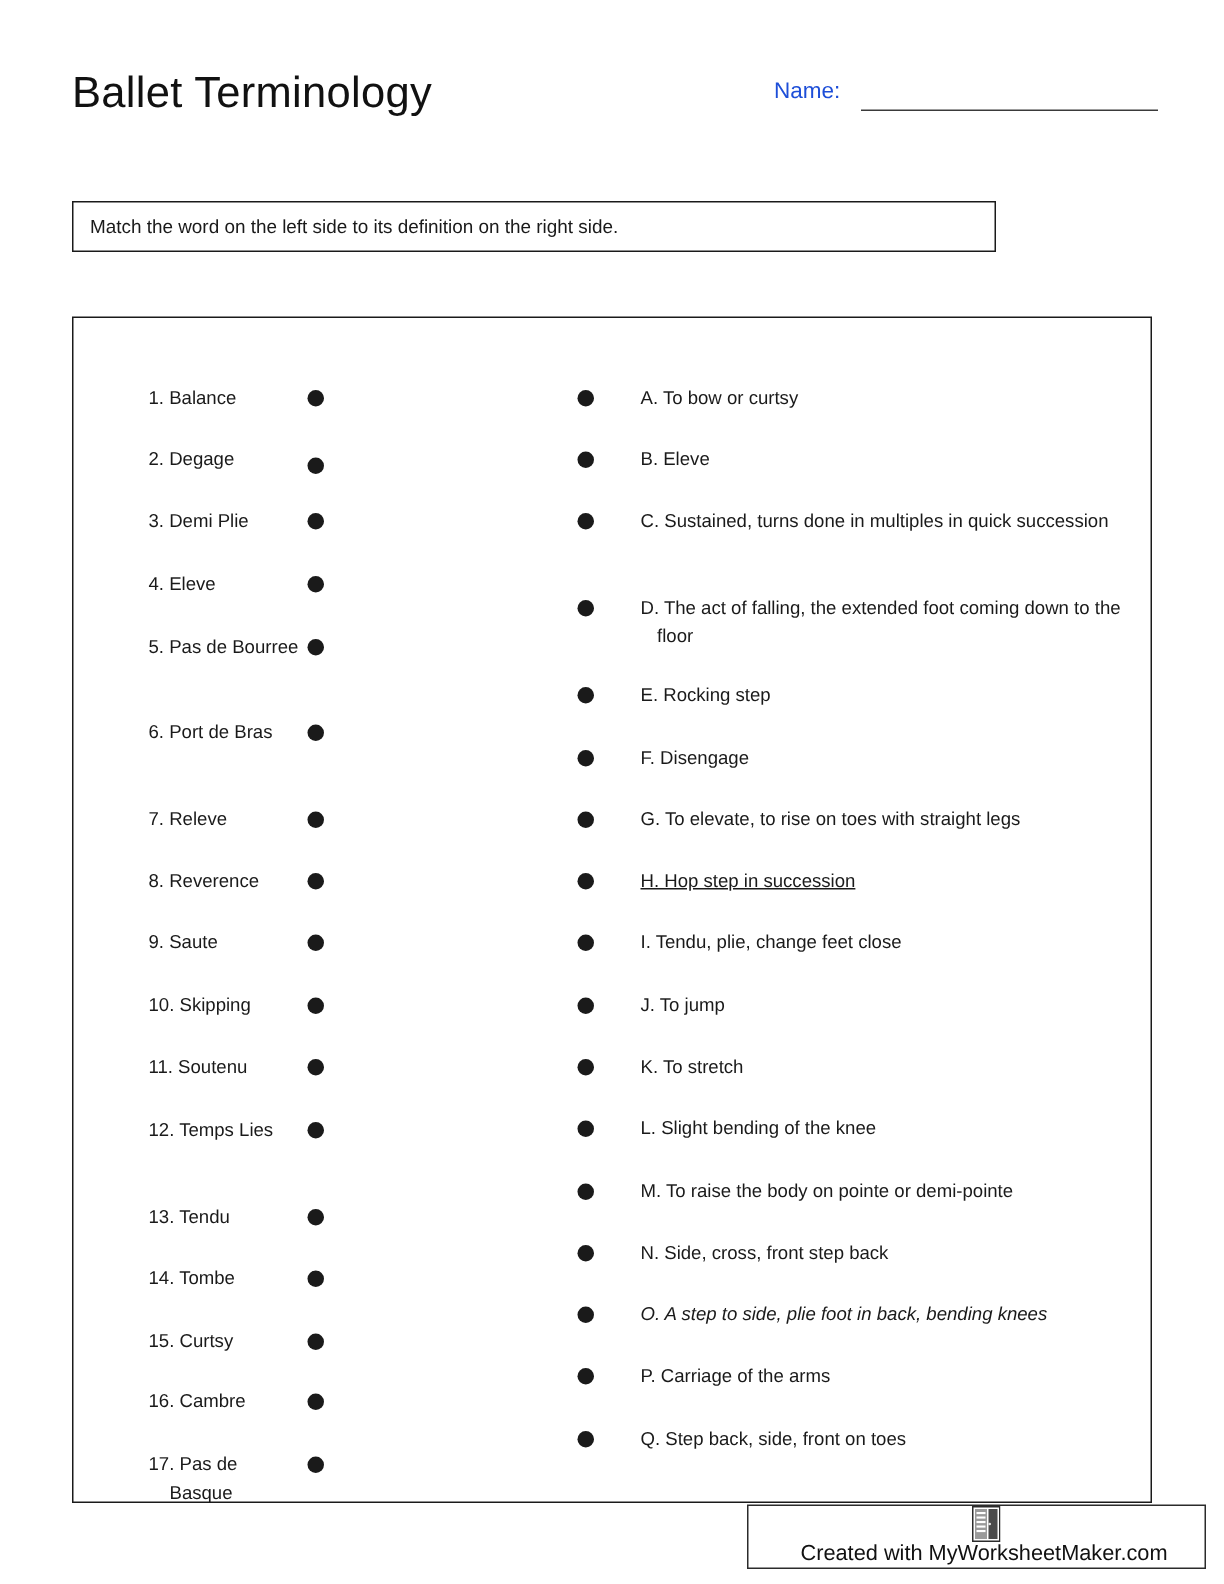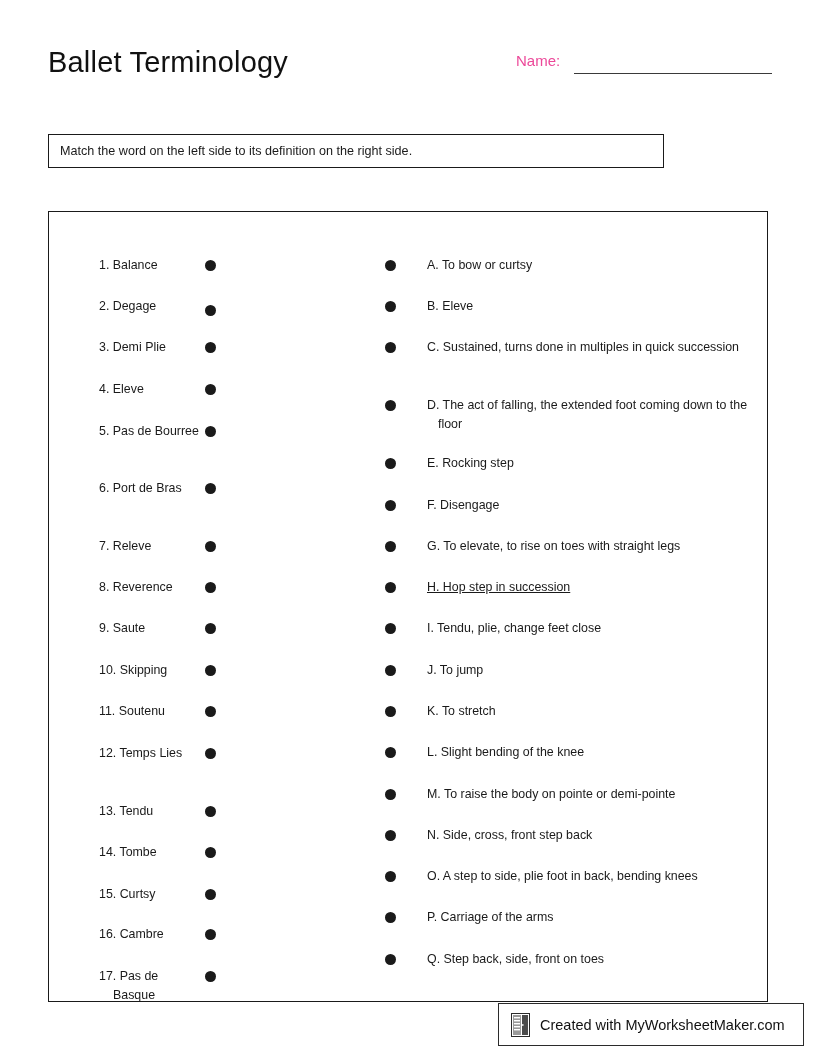--- a/index.html
+++ b/index.html
@@ -44,7 +44,7 @@
     left: 0;
     top: 0;
     font-size: 15px;
-    color: #ec4899;
+    color: #1d4ed8;
   }
   .name-line {
     position: absolute;

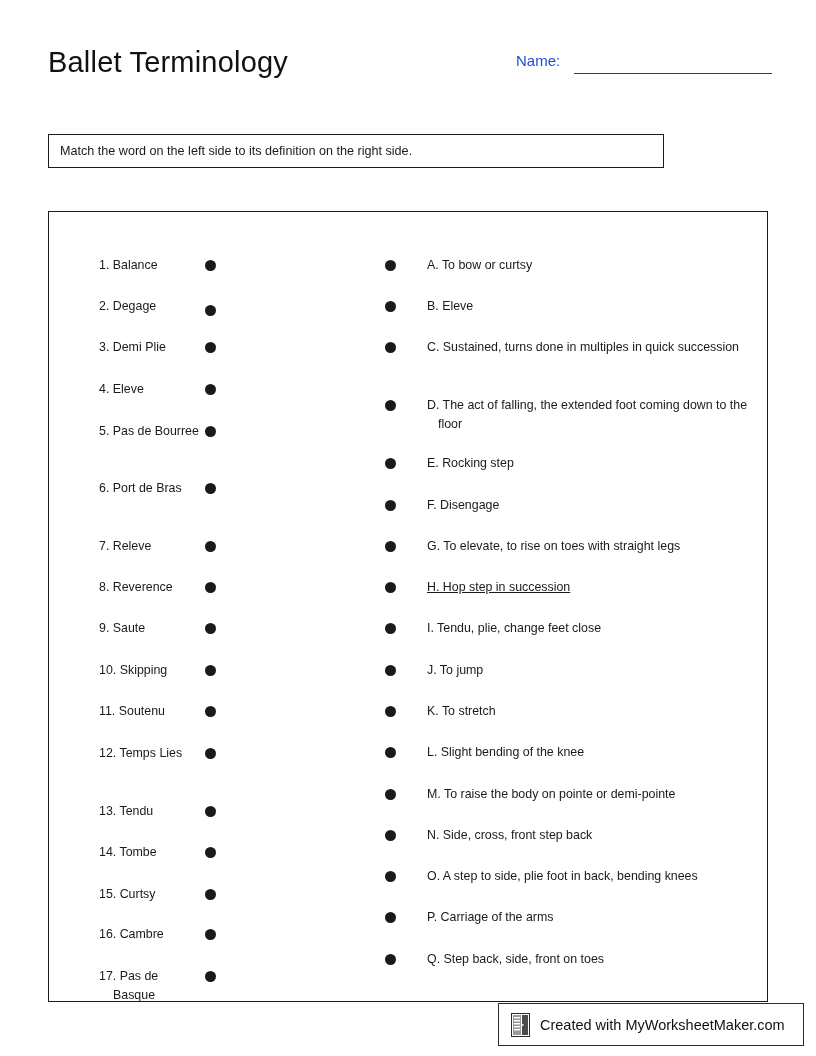--- a/index.html
+++ b/index.html
@@ -319,7 +319,7 @@
             <div class="dot-r"></div>
             <div class="def">N. Side, cross, front step back</div>
           </div>
-          <div class="row-right" style="position: absolute; top: 638px; left: 0px;">
+          <div class="row-right" style="position: absolute; top: 638px; left: 0px; font-style: italic;">
             <div class="dot-r"></div>
             <div class="def">O. A step to side, plie foot in back, bending knees</div>
           </div>

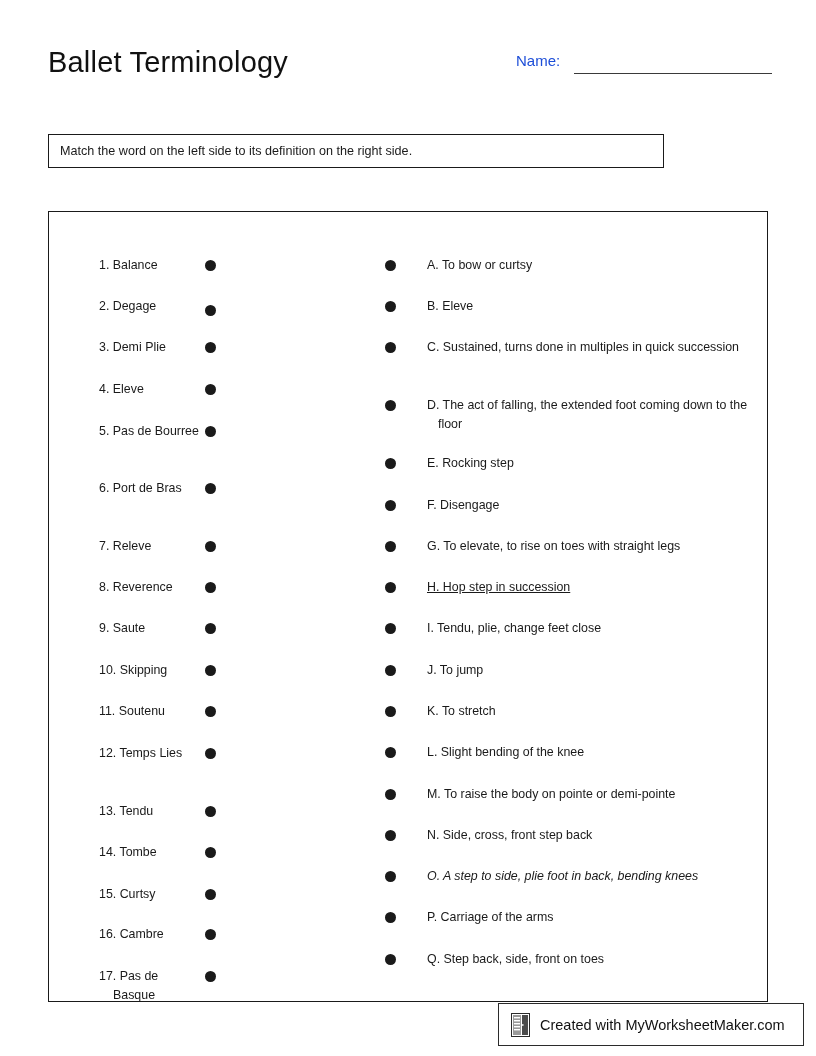--- a/index.html
+++ b/index.html
@@ -159,6 +159,7 @@
     background: #ffffff;
     display: flex;
     align-items: center;
+    flex-direction: column;
   }
   .badge-icon {
     margin-left: 12px;

